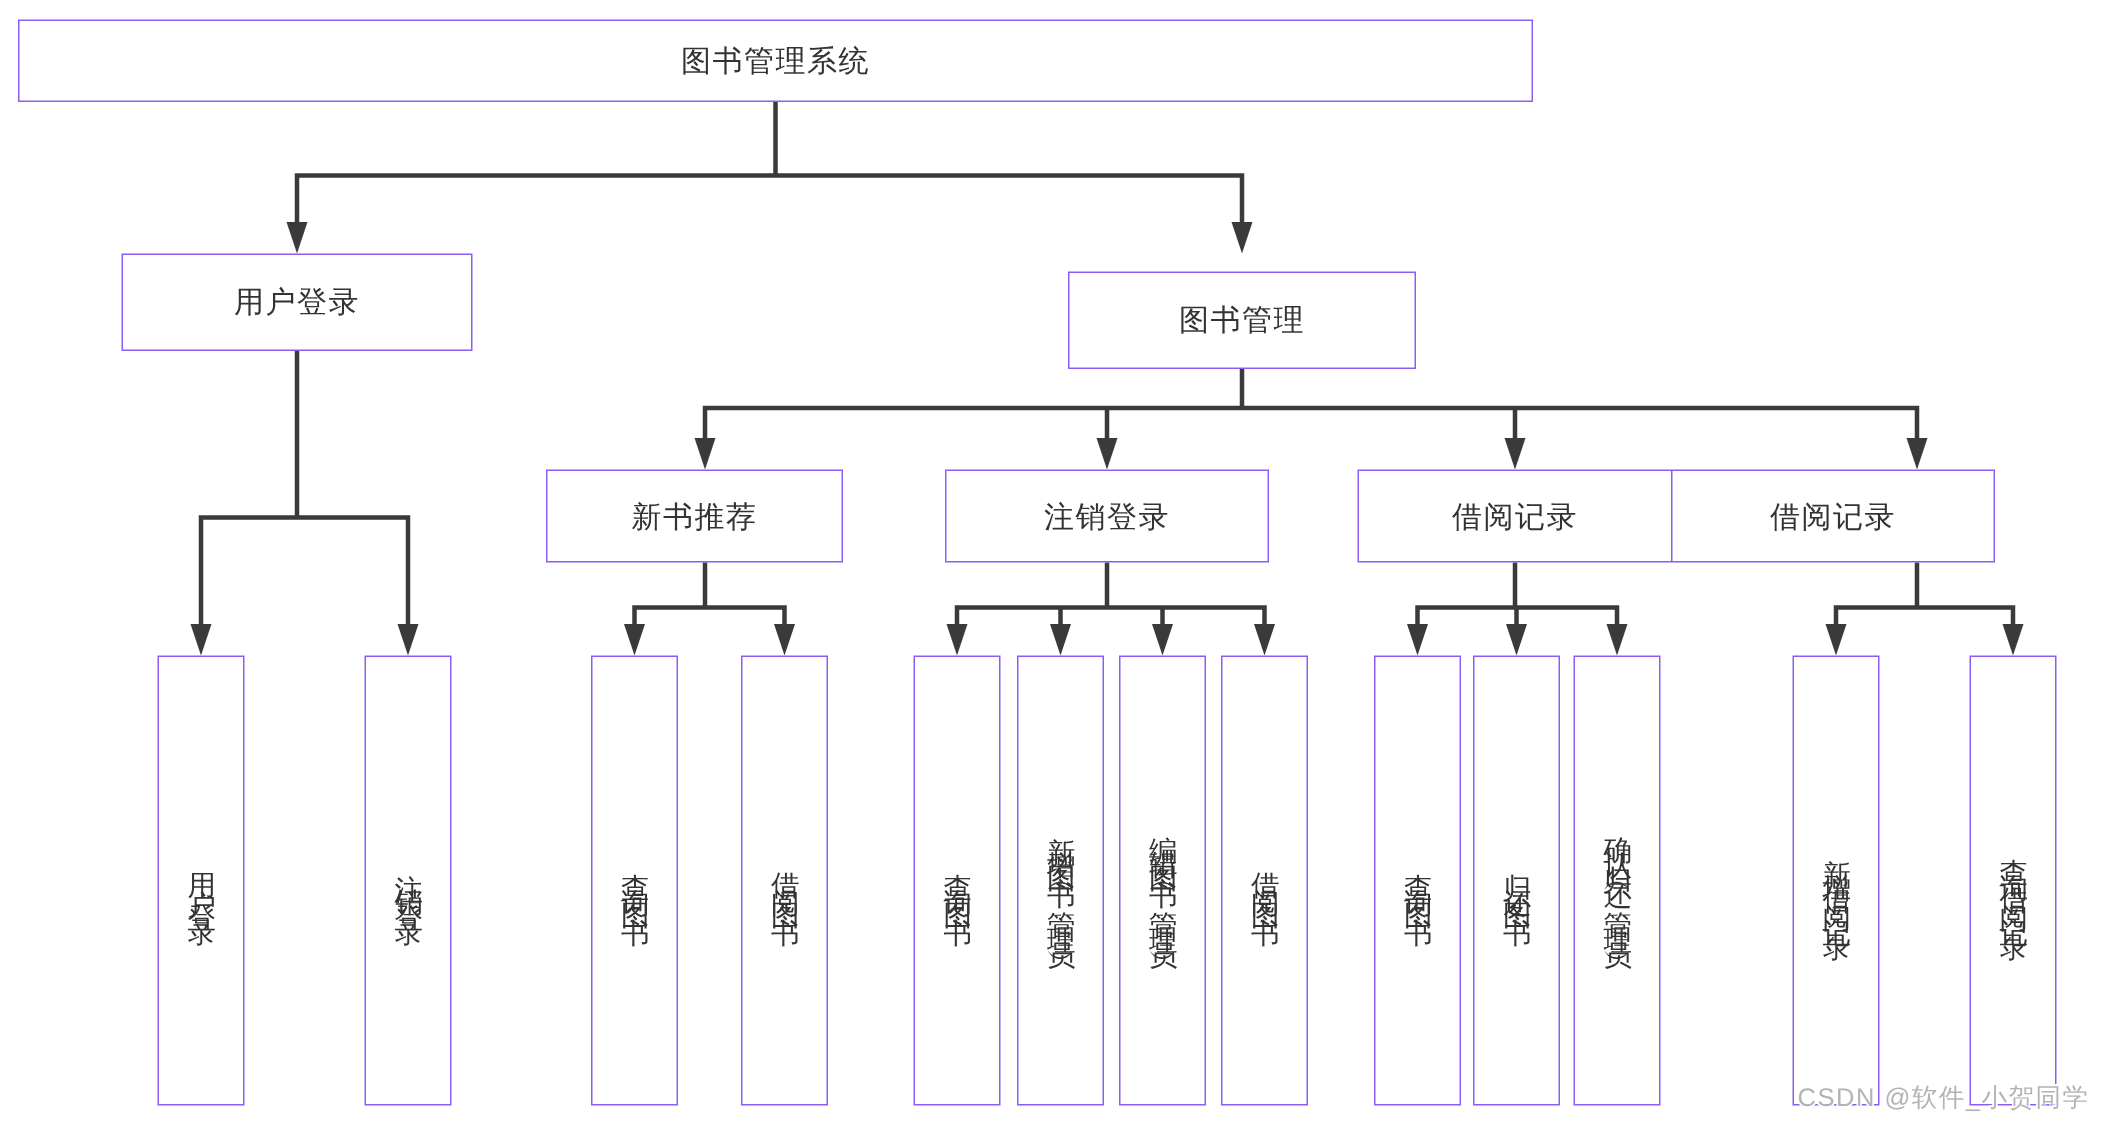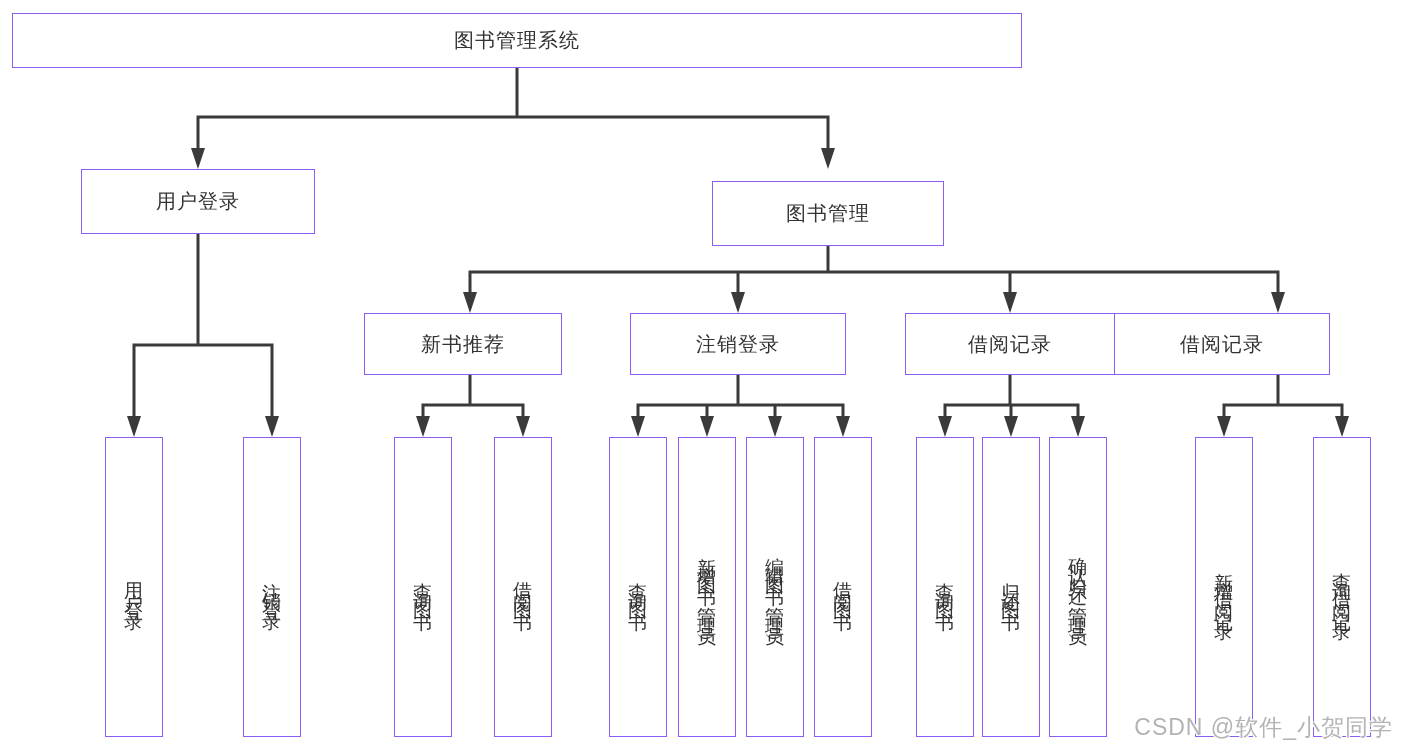--- a/index.html
+++ b/index.html
@@ -39,7 +39,7 @@
     position: absolute;
     right: 12px;
     bottom: 4px;
-    font-size: 23px;
+    font-size: 17px;
     color: #b3b3b3;
     letter-spacing: 1px;
     text-shadow: 1px 1px 0 #ffffff, -1px -1px 0 #ffffff, 1px -1px 0 #ffffff, -1px 1px 0 #ffffff;

